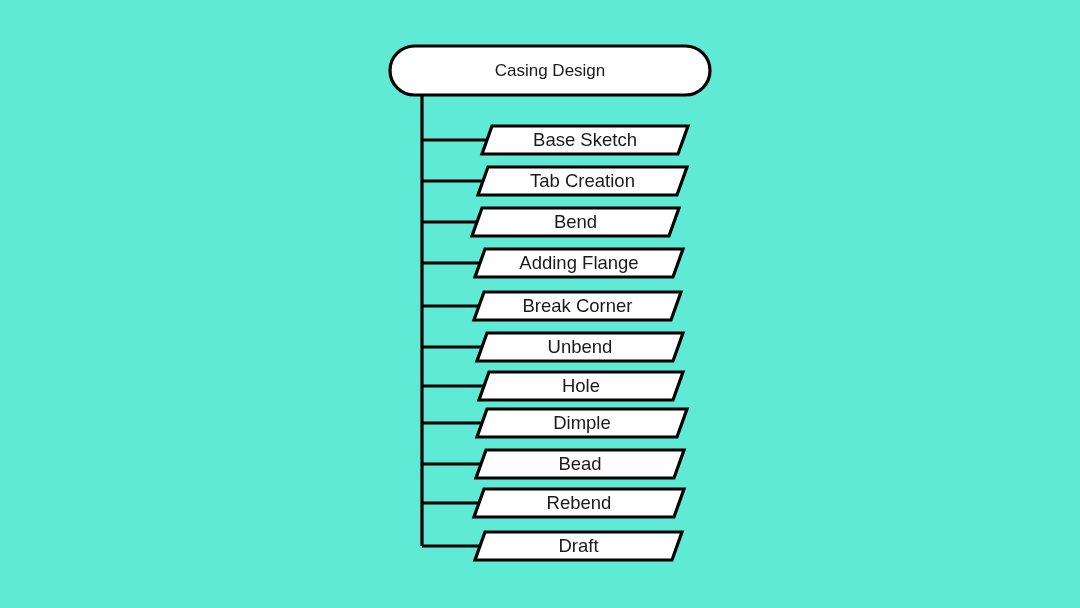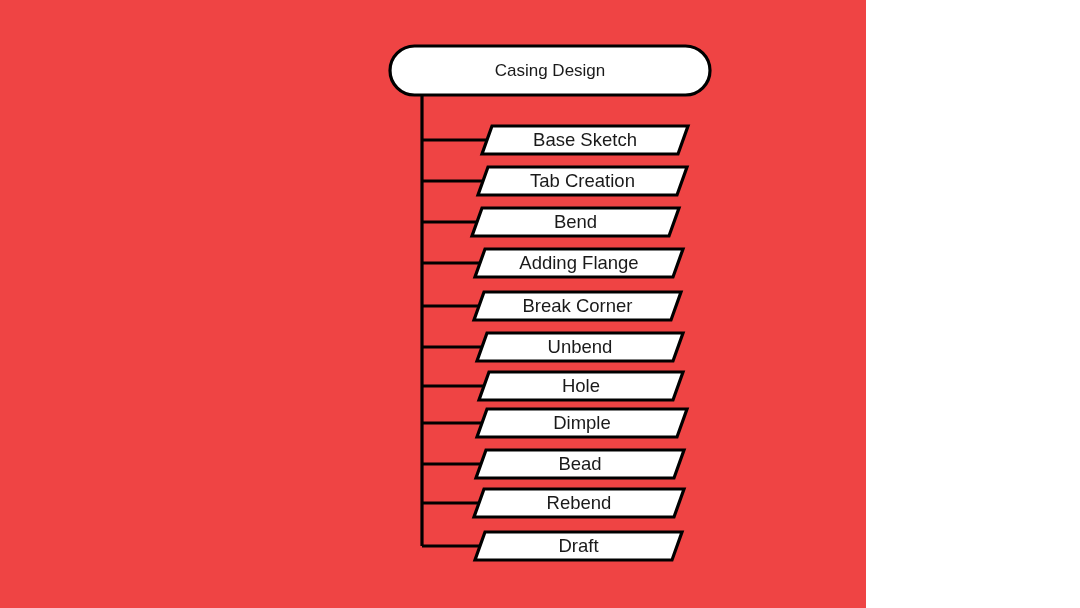--- a/index.html
+++ b/index.html
@@ -15,9 +15,9 @@
   }
   #canvas {
     position: relative;
-    width: 866px;
+    width: 1080px;
     height: 608px;
-    background: #ef4444;
+    background: #5eead4;
   }
   .diagram-svg {
     position: absolute;

